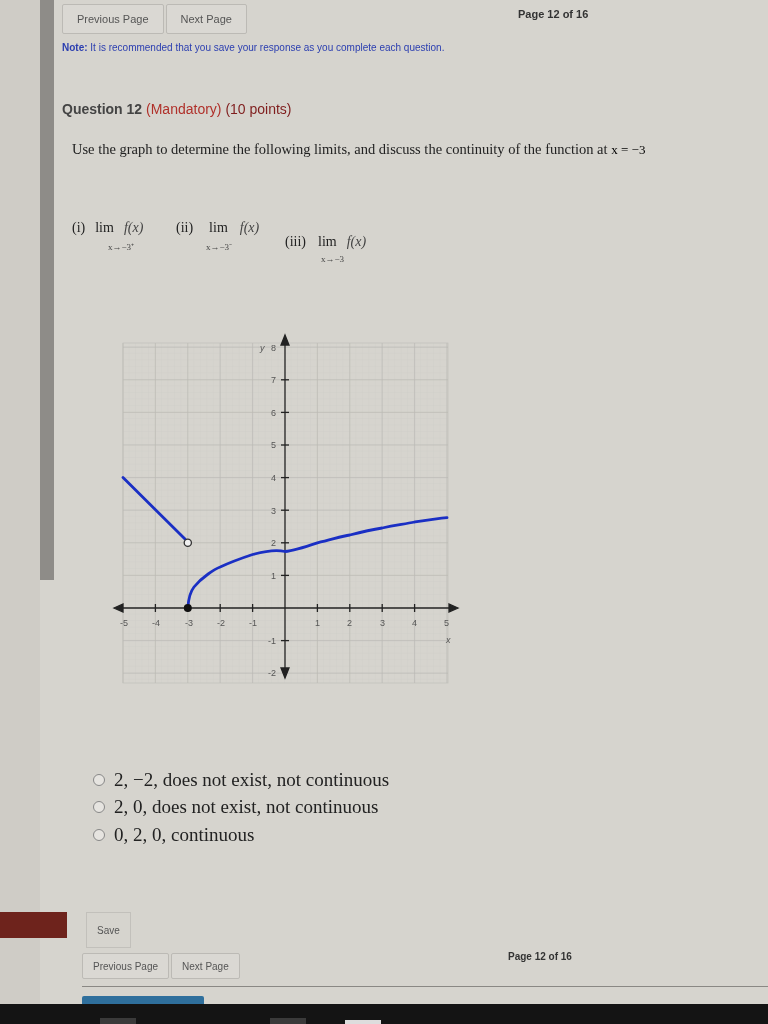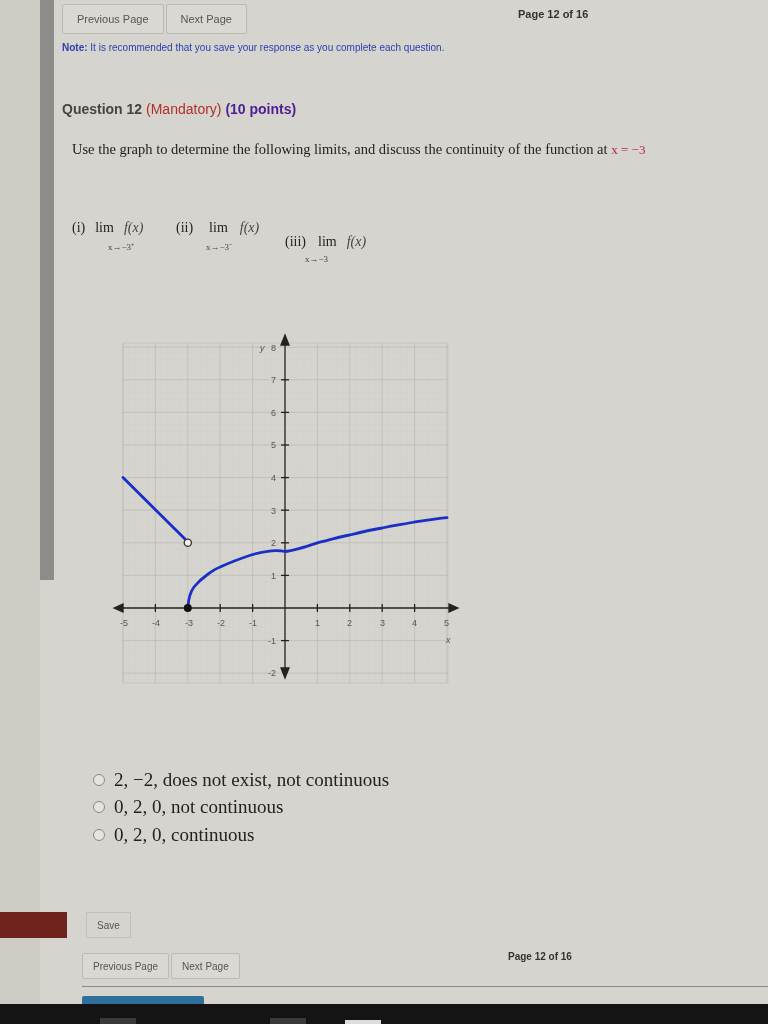--- a/index.html
+++ b/index.html
@@ -41,7 +41,7 @@
     font-size: 14px; font-weight: bold; color: #444;
   }
   .q-title .mand { color: #b0302a; font-weight: normal; }
-  .q-title .pts { font-weight: bold; color: #4c1d95; }
+  .q-title .pts { font-weight: normal; color: #7f1d1d; }
   .q-text {
     position: absolute; left: 72px; top: 141px;
     font-family: "Liberation Serif", serif; font-size: 14.5px; color: #222;

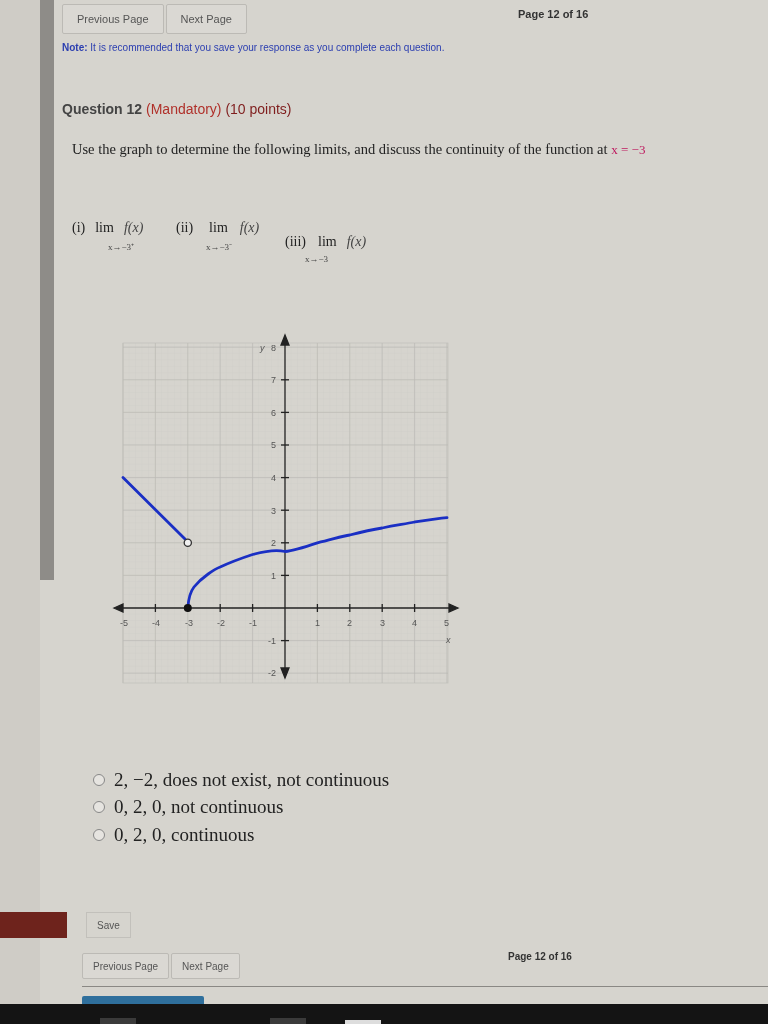--- a/index.html
+++ b/index.html
@@ -46,7 +46,7 @@
     position: absolute; left: 72px; top: 141px;
     font-family: "Liberation Serif", serif; font-size: 14.5px; color: #222;
   }
-  .q-text .xeq { color: #be185d; font-size: 13px; }
+  .q-text .xeq { color: #000000; font-size: 13px; }
   .limits {
     position: absolute; left: 72px; top: 218px;
     font-family: "Liberation Serif", serif; color: #222; height: 40px;

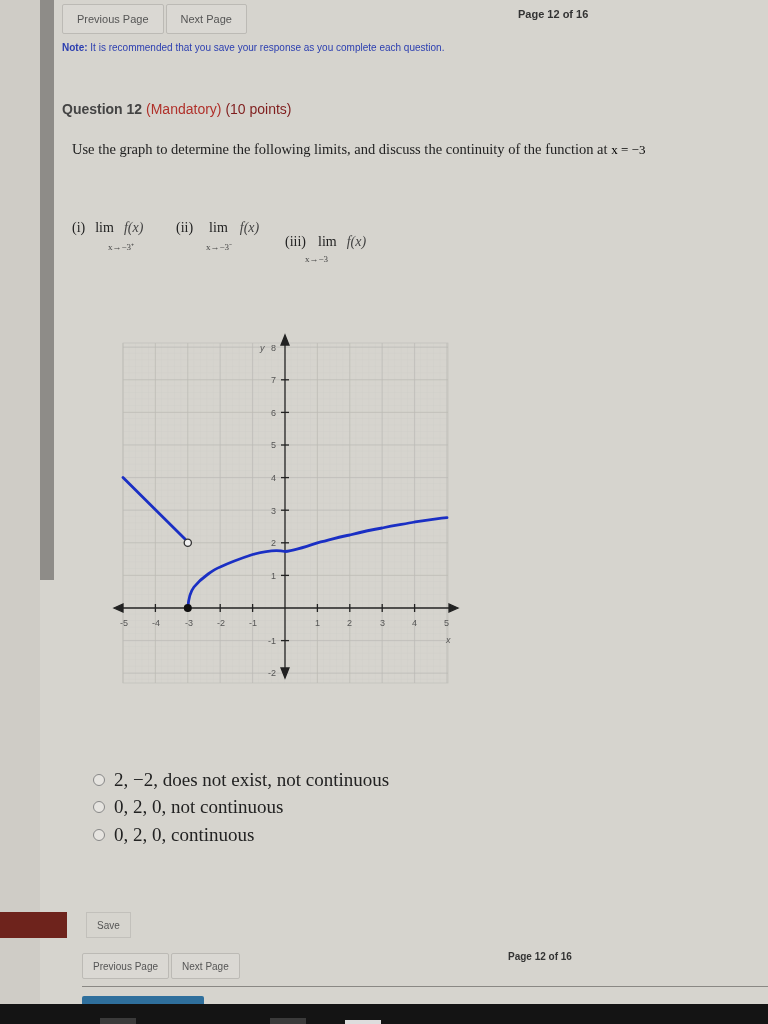--- a/index.html
+++ b/index.html
@@ -141,7 +141,7 @@
     <span class="lbl">(iii)</span>
     <span class="lim" style="margin-left:8px;">lim</span>
     <span class="fx" style="margin-left:6px;">f(x)</span>
-    <span class="sub" style="left:20px;">x→−3</span>
+    <span class="sub" style="left:36px;">x→−3</span>
   </div>
 </div>
 

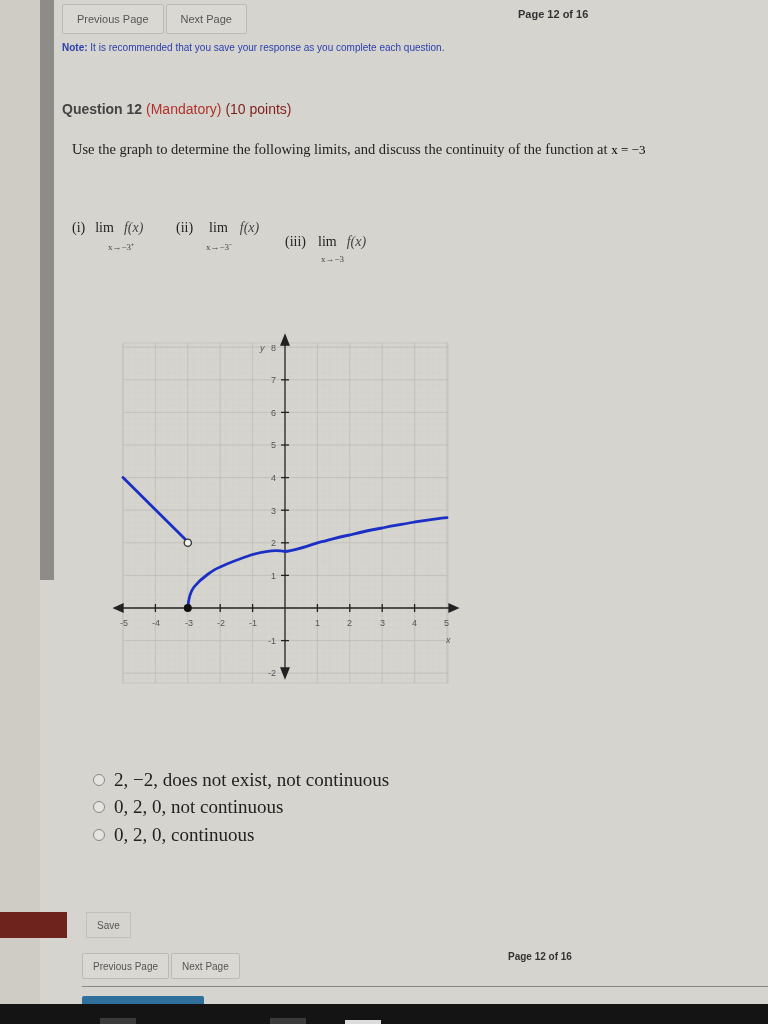--- a/index.html
+++ b/index.html
@@ -245,6 +245,10 @@
     </label>
   <label class="option">
       <span class="radio"></span>
+      <span>2, 0, does not exist, not continuous</span>
+    </label>
+  <label class="option">
+      <span class="radio"></span>
       <span>0, 2, 0, not continuous</span>
     </label>
   <label class="option">

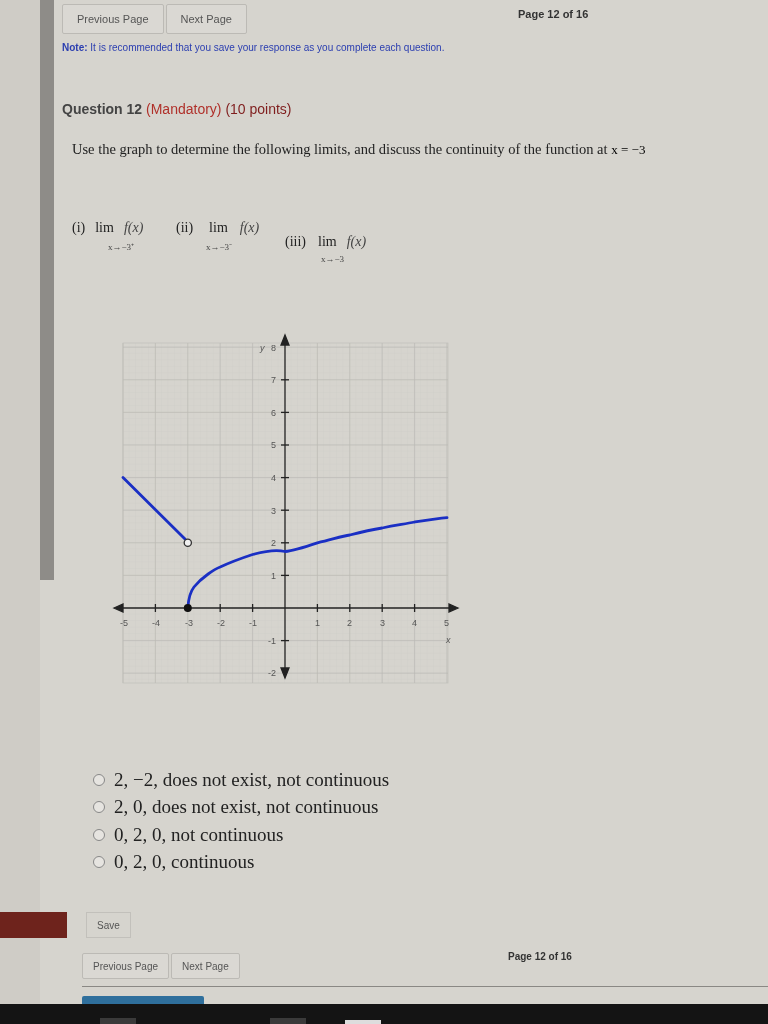--- a/index.html
+++ b/index.html
@@ -249,10 +249,6 @@
     </label>
   <label class="option">
       <span class="radio"></span>
-      <span>0, 2, 0, not continuous</span>
-    </label>
-  <label class="option">
-      <span class="radio"></span>
       <span>0, 2, 0, continuous</span>
     </label>
 </div>

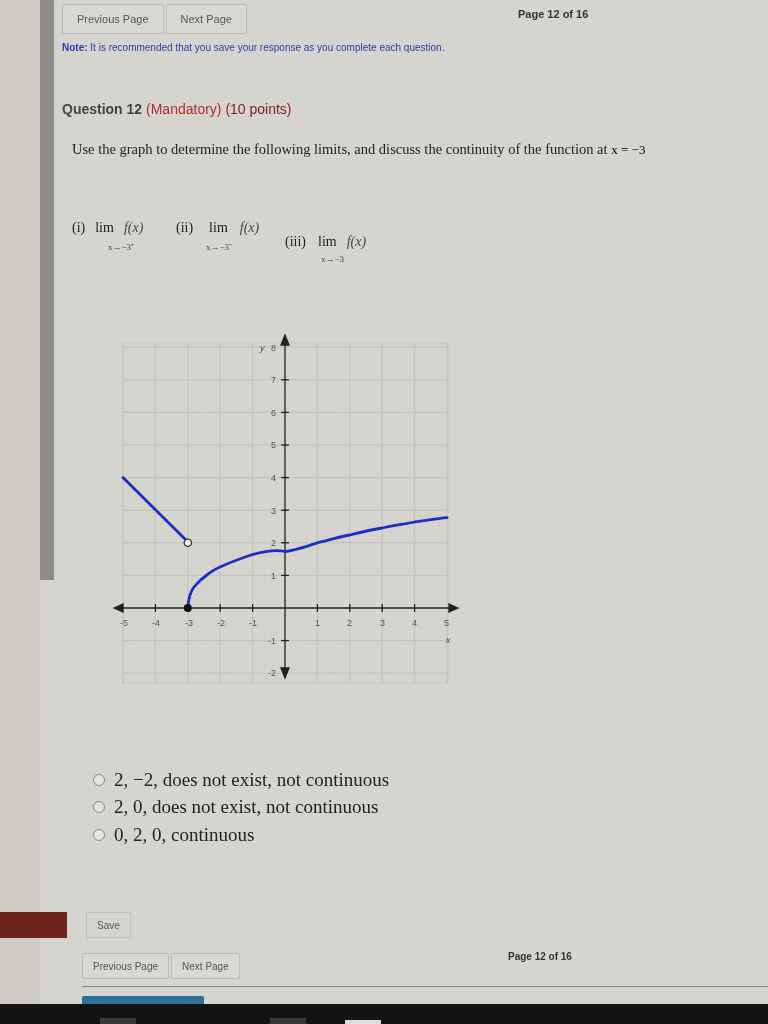--- a/index.html
+++ b/index.html
@@ -77,7 +77,7 @@
     background: #6e231c;
   }
   .save-btn {
-    position: absolute; left: 86px; top: 912px; height: 26px; padding: 0 10px;
+    position: absolute; left: 86px; top: 912px; height: 36px; padding: 0 10px;
     font-size: 10px; color: #555; background: #d6d4ce;
     border: 1px solid #c2c0bb; display: flex; align-items: center; cursor: pointer;
   }

